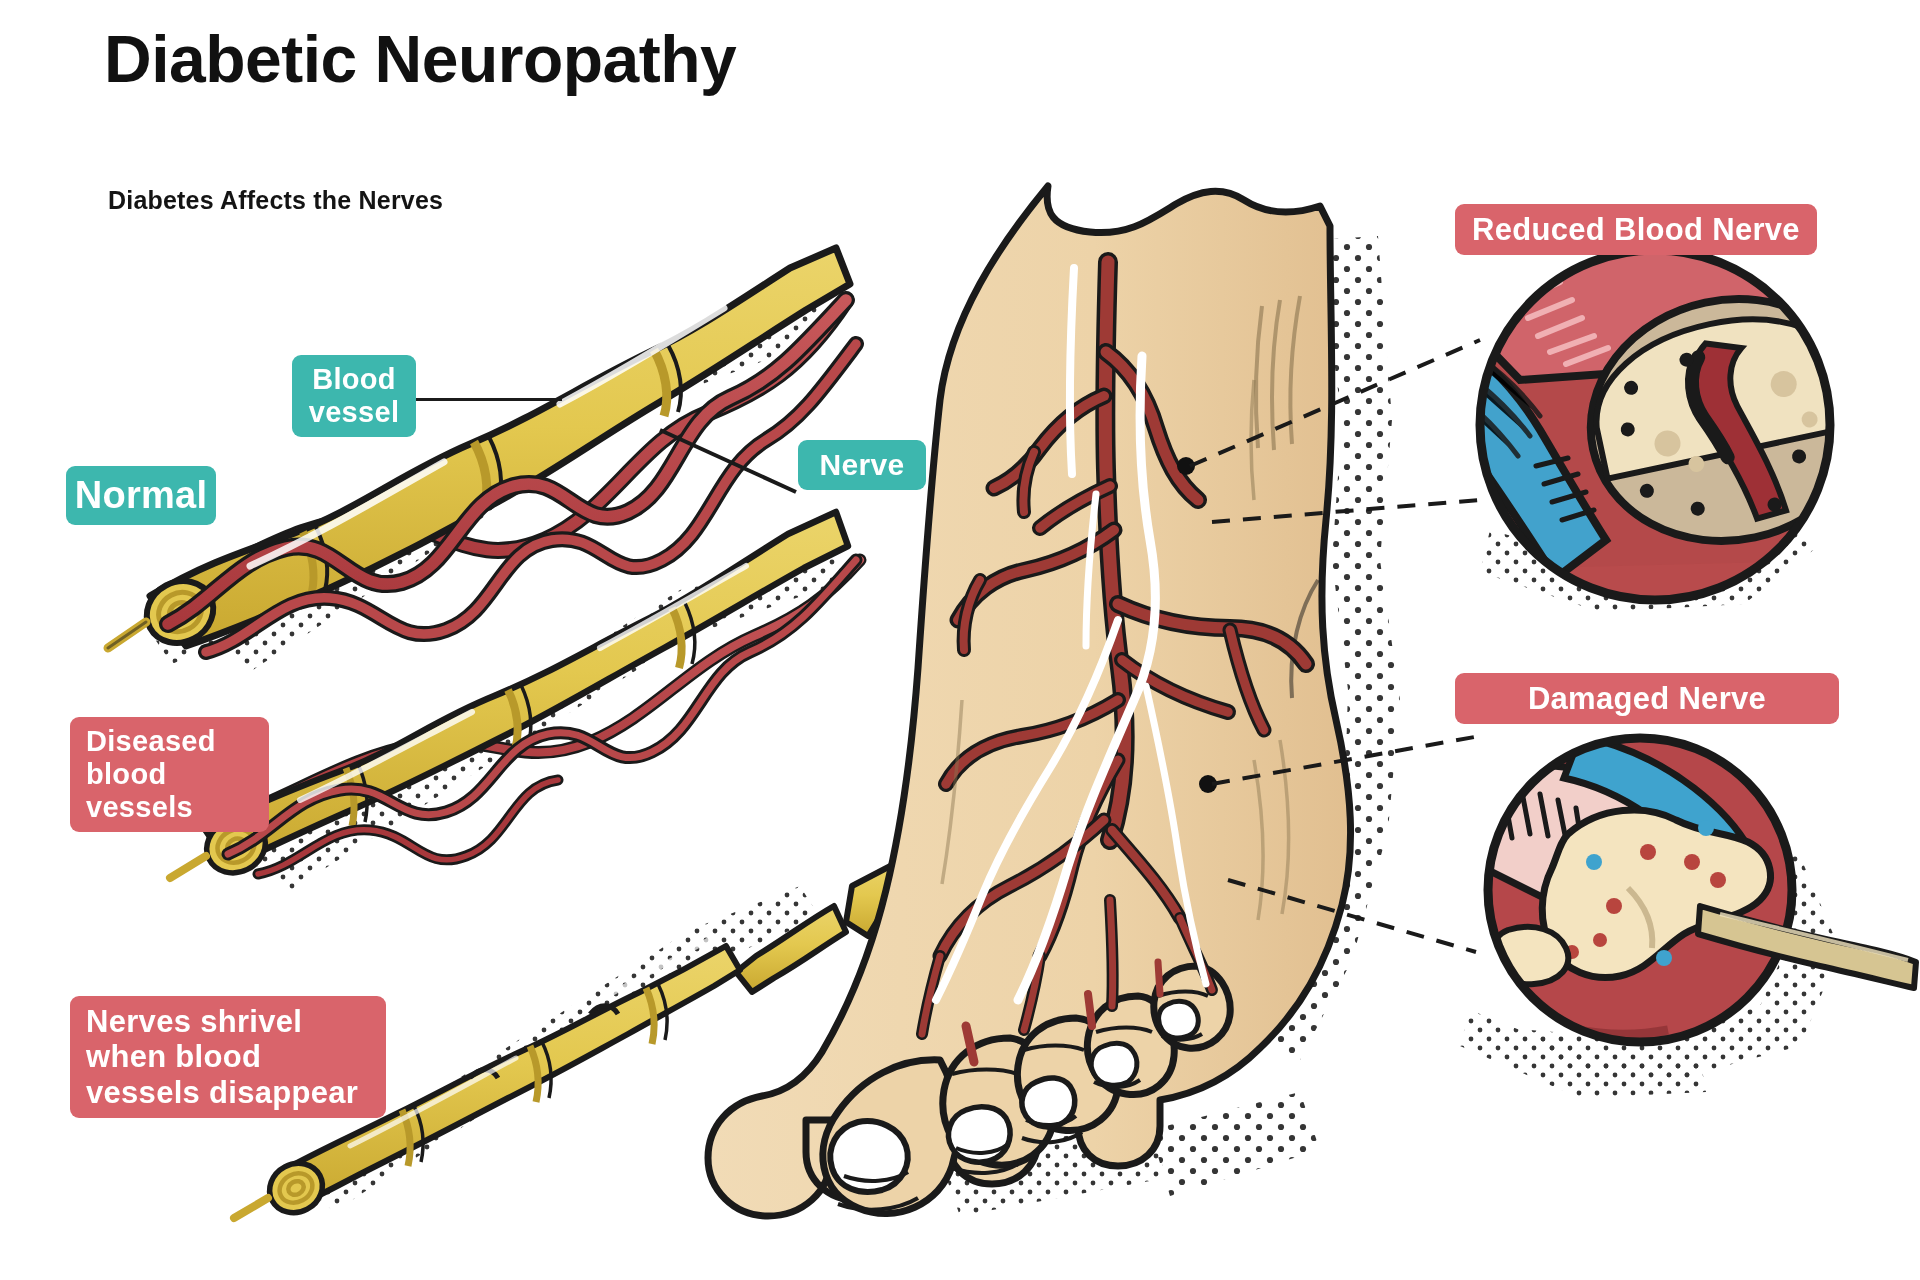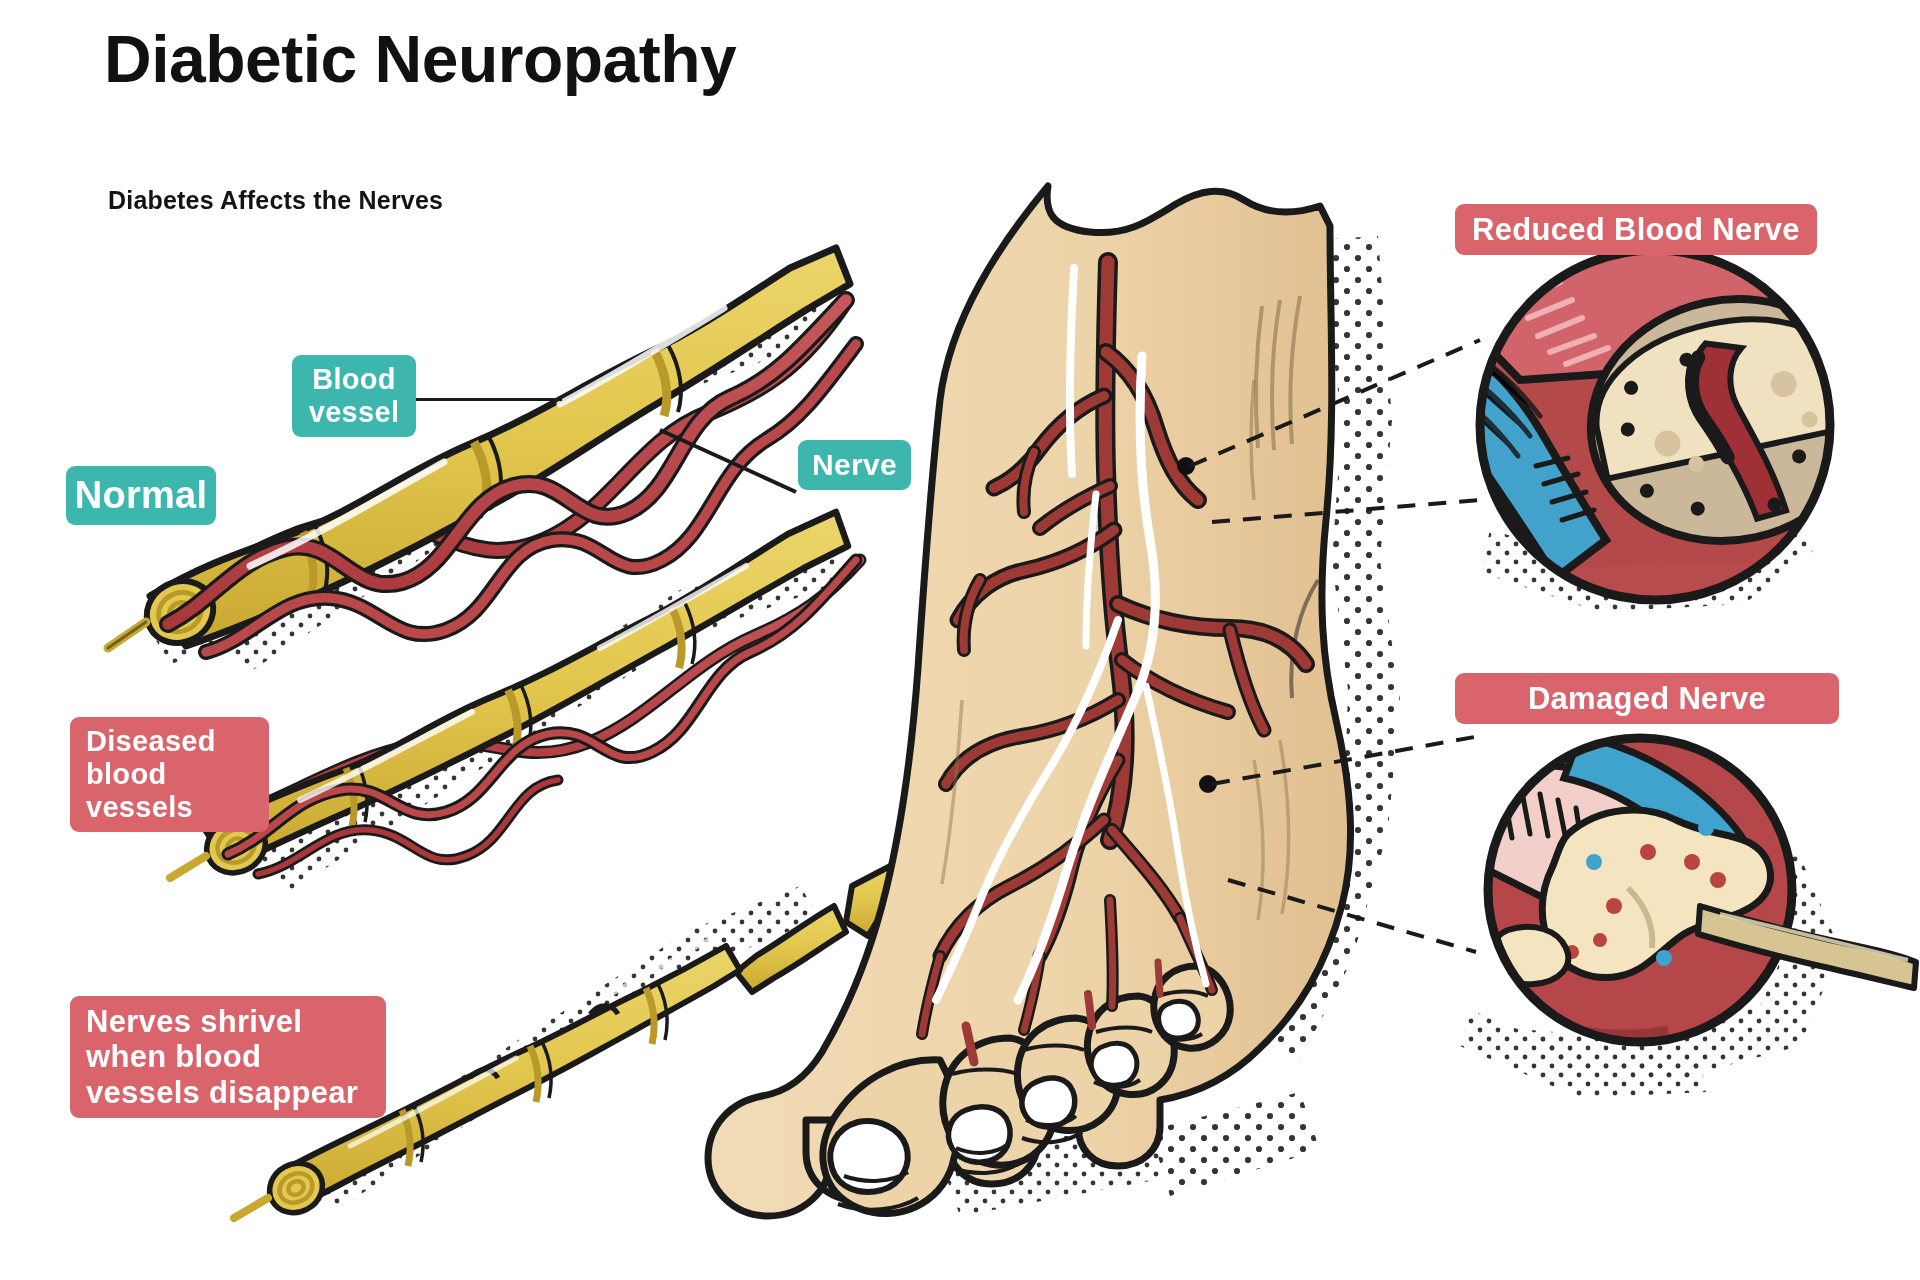--- a/index.html
+++ b/index.html
@@ -63,7 +63,7 @@
 
   #chip-blood-vessel { left: 292px; top: 355px;  width: 124px; font-size: 29px; }
   #chip-normal       { left: 66px;  top: 466px;  width: 150px; font-size: 38px; }
-  #chip-nerve        { left: 798px; top: 440px;  width: 113px; font-size: 30px; border-radius: 9px; }
+  #chip-nerve        { left: 798px; top: 440px;  width: 128px; font-size: 30px; border-radius: 9px; }
   #chip-diseased     { left: 70px;  top: 717px;  width: 199px; font-size: 29px; text-align:left; justify-content:flex-start;}
   #chip-shrivel      { left: 70px;  top: 996px;  width: 316px; font-size: 31px; text-align:left; justify-content:flex-start;}
   #chip-reduced-flow { left: 1455px; top: 204px; width: 362px; font-size: 31px; }

